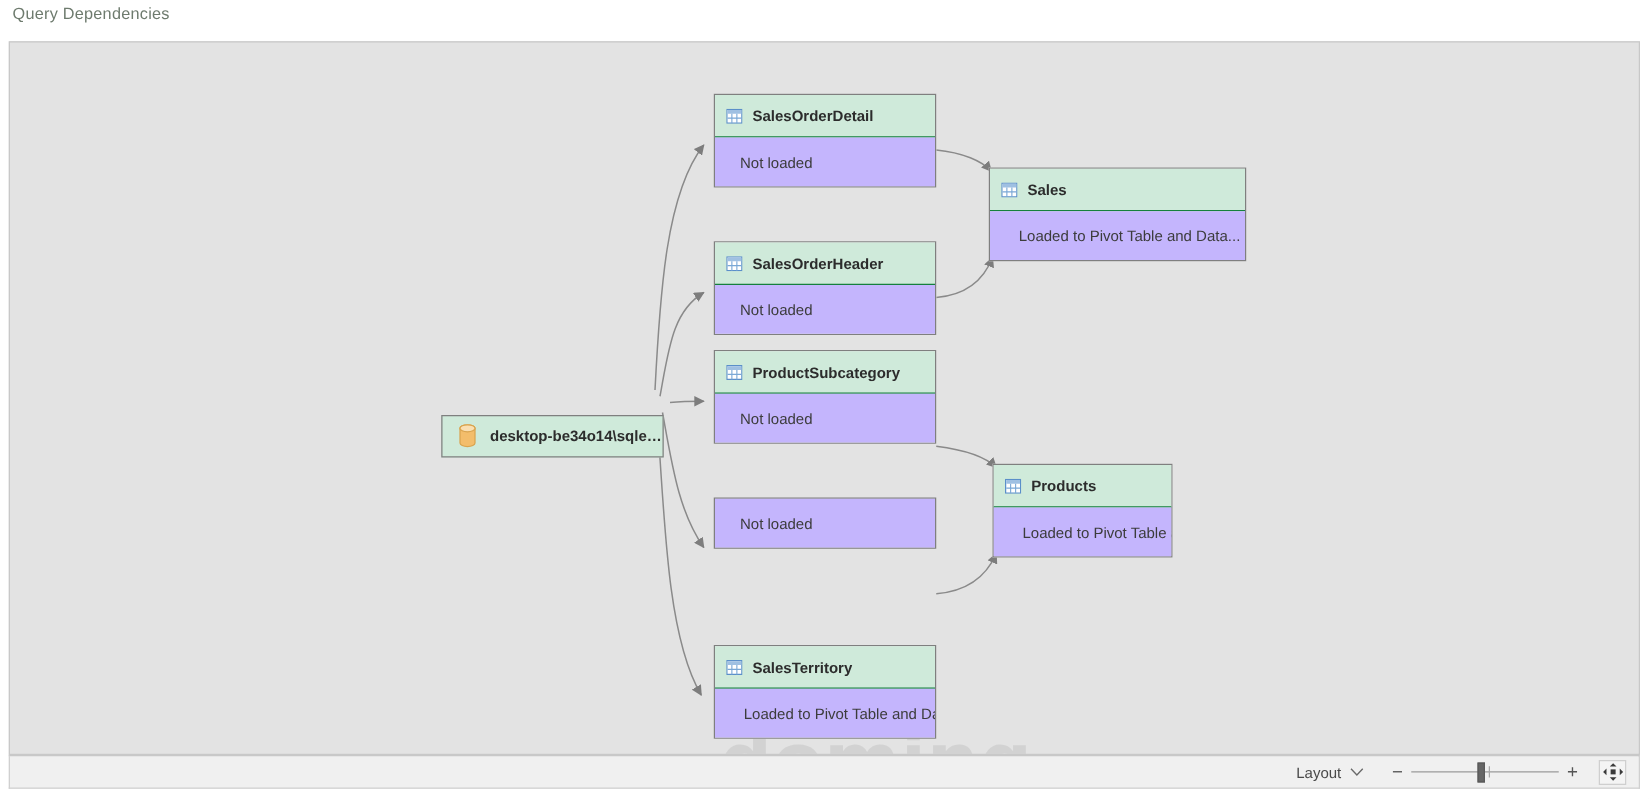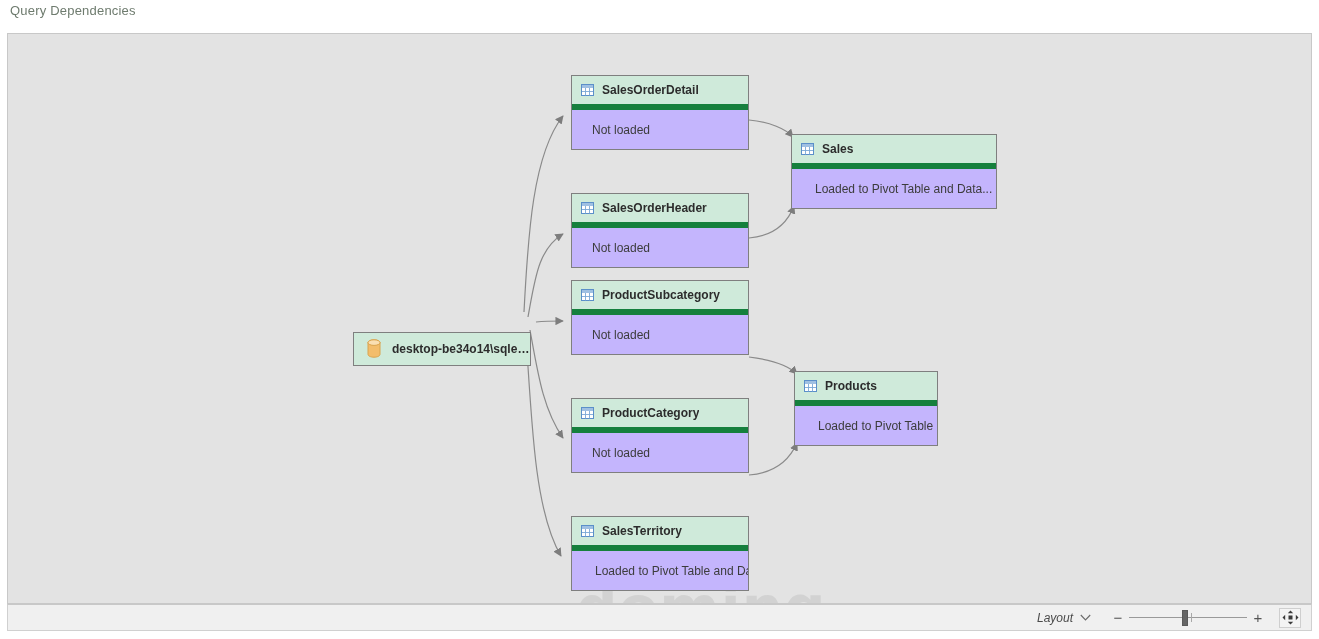--- a/index.html
+++ b/index.html
@@ -88,7 +88,7 @@
     align-items: center;
     height: 34px;
     background: #cfeada;
-    border-bottom: 6px solid #15803d;
+    border-bottom: 1px solid #15803d;
     padding-left: 9px;
     box-sizing: border-box;
   }

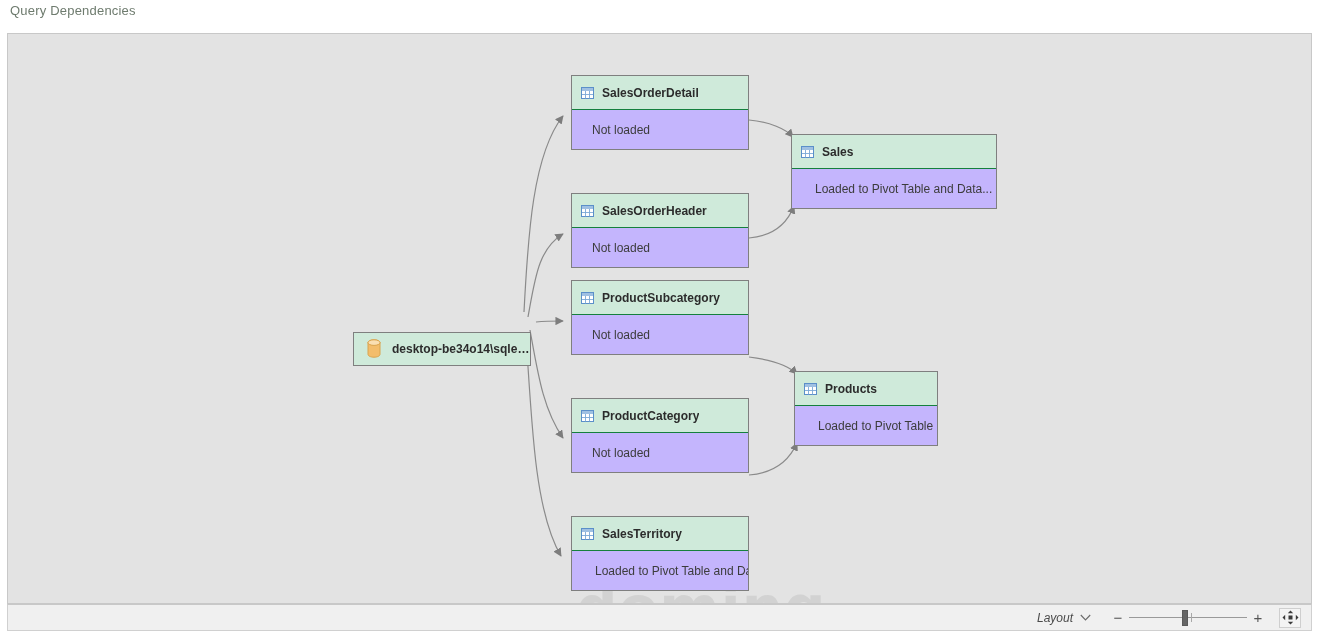--- a/index.html
+++ b/index.html
@@ -319,14 +319,6 @@
     </div>
 
     <div class="node" style="left:563px; top:364px;">
-      <div class="node-head">
-        <svg class="ico" width="13" height="12" viewBox="0 0 13 12">
-          <rect x="0.5" y="0.5" width="12" height="11" fill="#ffffff" stroke="#5b8fc9" stroke-width="1"></rect>
-          <rect x="1" y="1" width="11" height="3" fill="#9fc0e2"></rect>
-          <path d="M 4.5 4 L 4.5 11.5 M 8.5 4 L 8.5 11.5 M 1 7.5 L 12 7.5" stroke="#7aa8d6" stroke-width="0.9"></path>
-        </svg>
-        <span class="node-head-title">ProductCategory</span>
-      </div>
       <div class="node-body">
         <span class="node-body-text">Not loaded</span>
       </div>

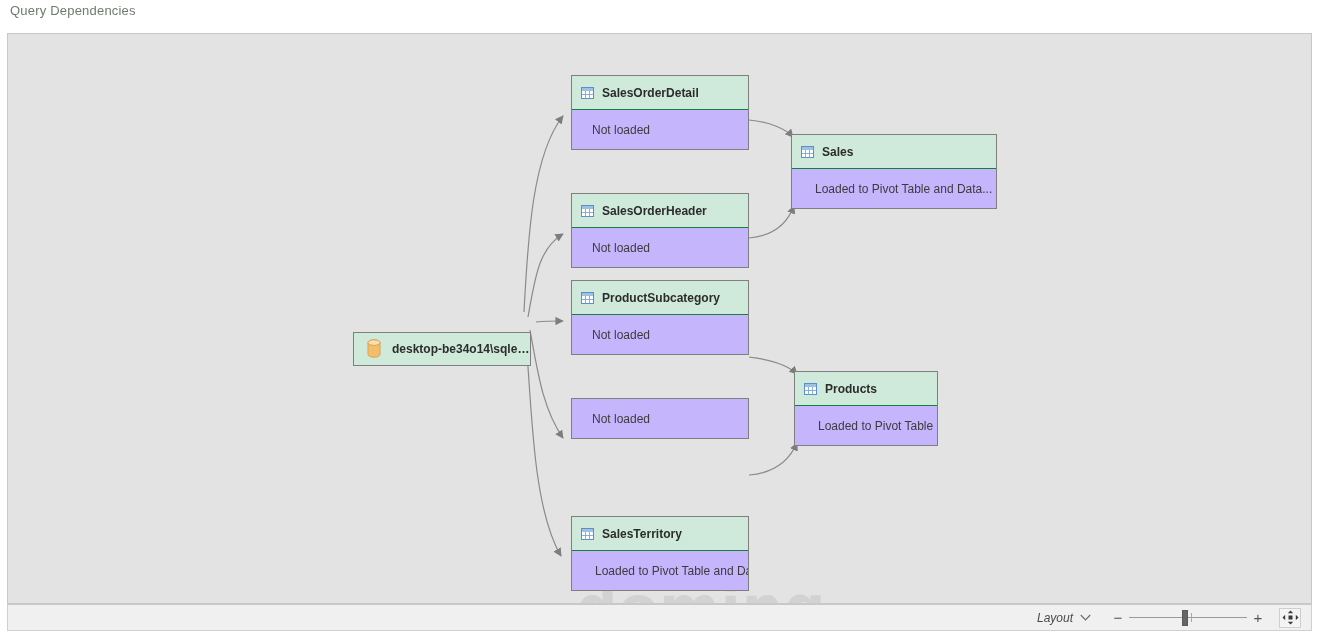--- a/index.html
+++ b/index.html
@@ -165,7 +165,6 @@
     color: #4a4a4a;
     padding: 2px 4px;
     cursor: default;
-    font-style: italic;
   }
   .sb-zoom {
     display: flex;

